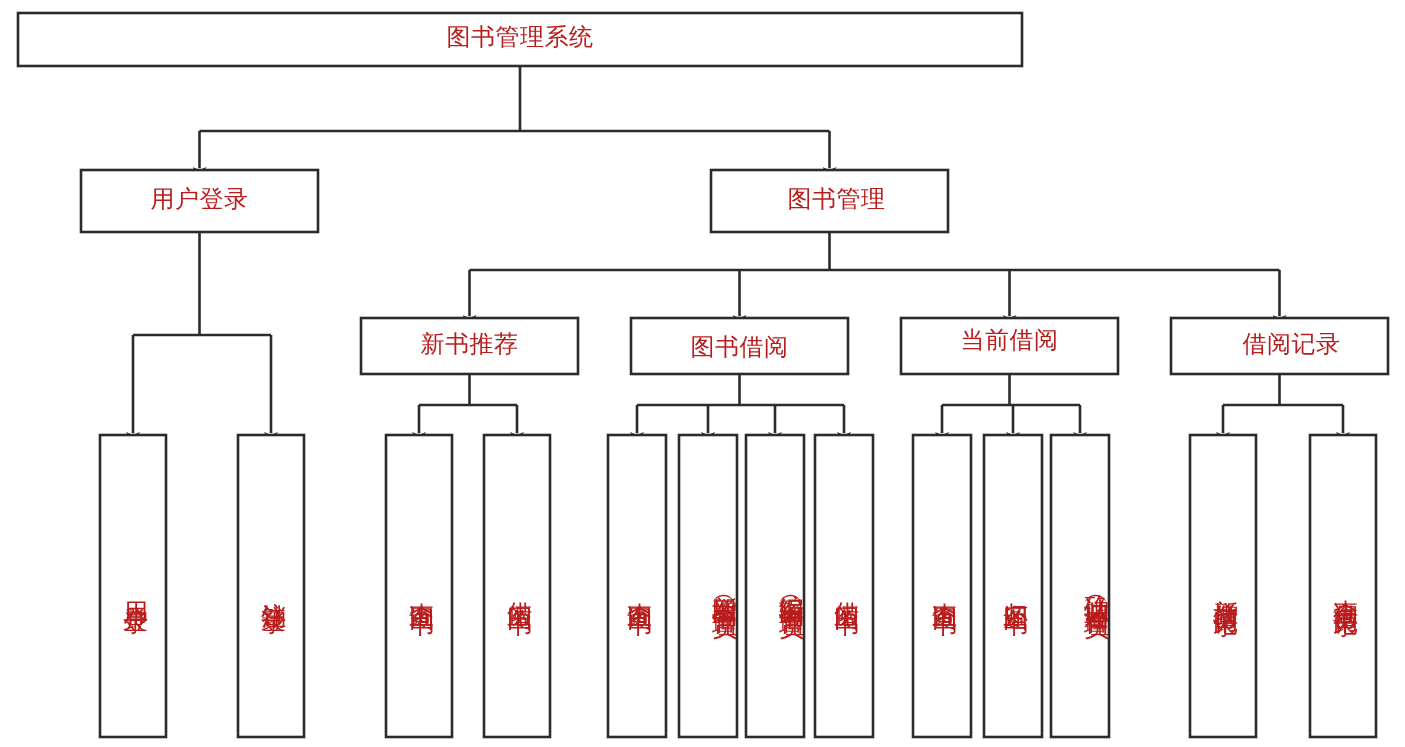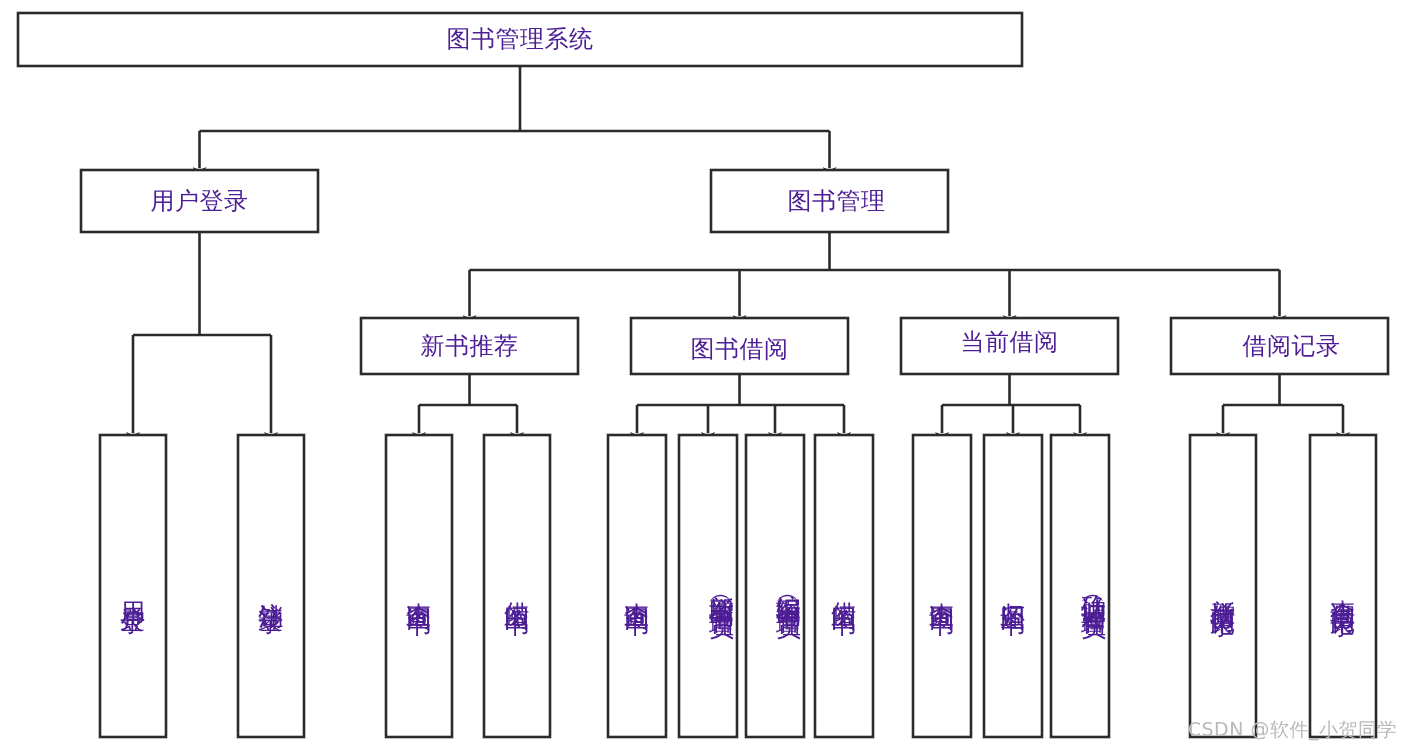--- a/index.html
+++ b/index.html
@@ -48,8 +48,8 @@
     display: flex;
     align-items: center;
     justify-content: center;
-    color: #4c1d95;
-    font-family: Liberation Sans, sans-serif;
+    color: #b91c1c;
+    font-family: Liberation Mono, monospace;
     pointer-events: none;
     box-sizing: border-box;
     border-radius: 8px;

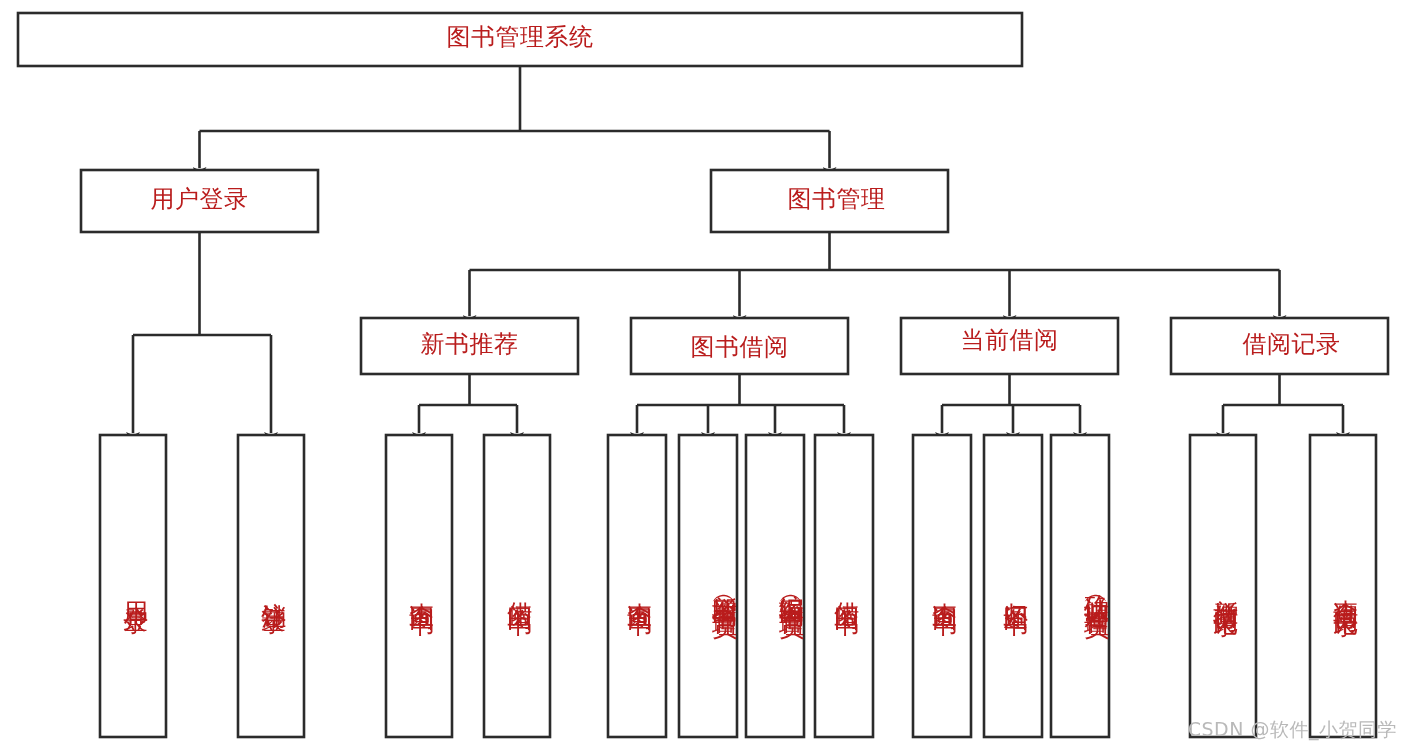--- a/index.html
+++ b/index.html
@@ -180,7 +180,6 @@
       <div class="node-label vertical anchor-center" style="left: 1310px; top: 435px; width: 66px; height: 302px;">查询借阅记录</div>
     </div>
 
-  <div id="watermark">CSDN @软件_小贺同学</div>
 
 </div>
 

